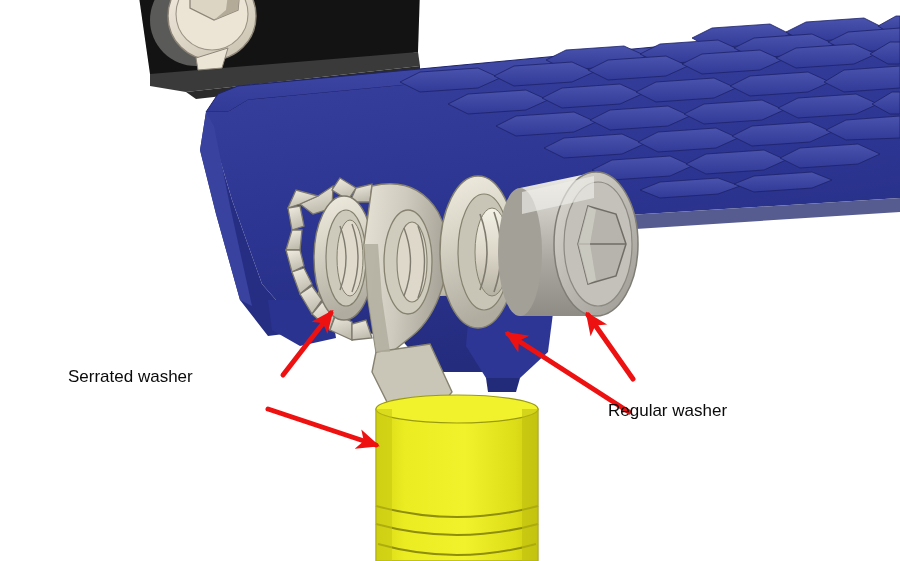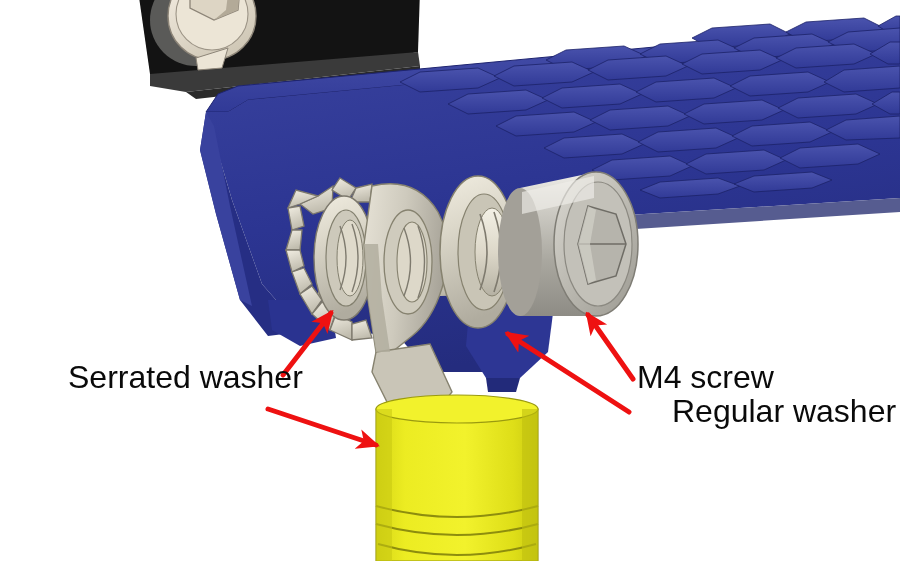--- a/index.html
+++ b/index.html
@@ -8,7 +8,7 @@
   #scene{position:absolute;inset:0;width:900px;height:561px;}
   .callout-label{position:absolute;white-space:nowrap;color:#0a0a0a;
                  font-family:"Liberation Sans","DejaVu Sans",sans-serif;
-                 font-size:32px;line-height:30px;font-weight:400;}
+                 font-size:17px;line-height:30px;font-weight:400;}
   #lbl-serrated{left:68px;  top:362px;}
   #lbl-ring{    left:103px; top:396px;}
   #lbl-m4{      left:637px; top:362px;}

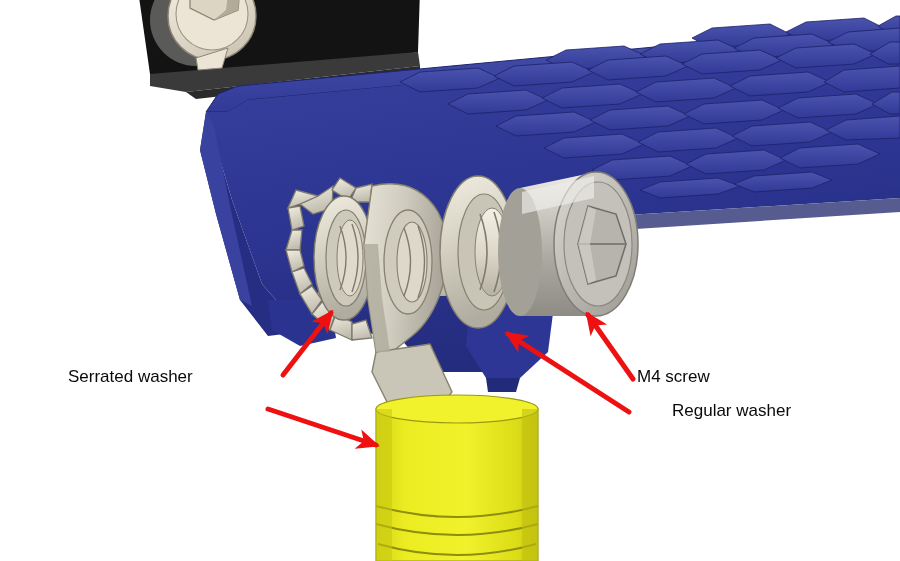--- a/index.html
+++ b/index.html
@@ -268,7 +268,6 @@
   </svg>
 
   <div class="callout-label" id="lbl-serrated">Serrated washer</div>
-  <div class="callout-label" id="lbl-m4">M4 screw</div>
   <div class="callout-label" id="lbl-regular">Regular washer</div>
 
 </div>

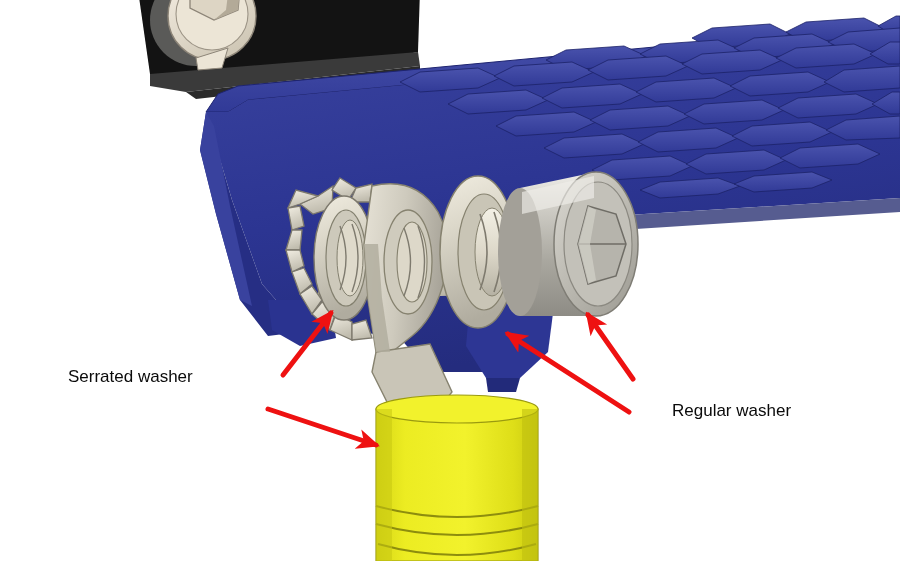--- a/index.html
+++ b/index.html
@@ -12,7 +12,7 @@
   #lbl-serrated{left:68px;  top:362px;}
   #lbl-ring{    left:103px; top:396px;}
   #lbl-m4{      left:637px; top:362px;}
-  #lbl-regular{ left:672px; top:396px;}
+  #lbl-regular{ left:608px; top:396px;}
 </style>
 </head>
 <body>

